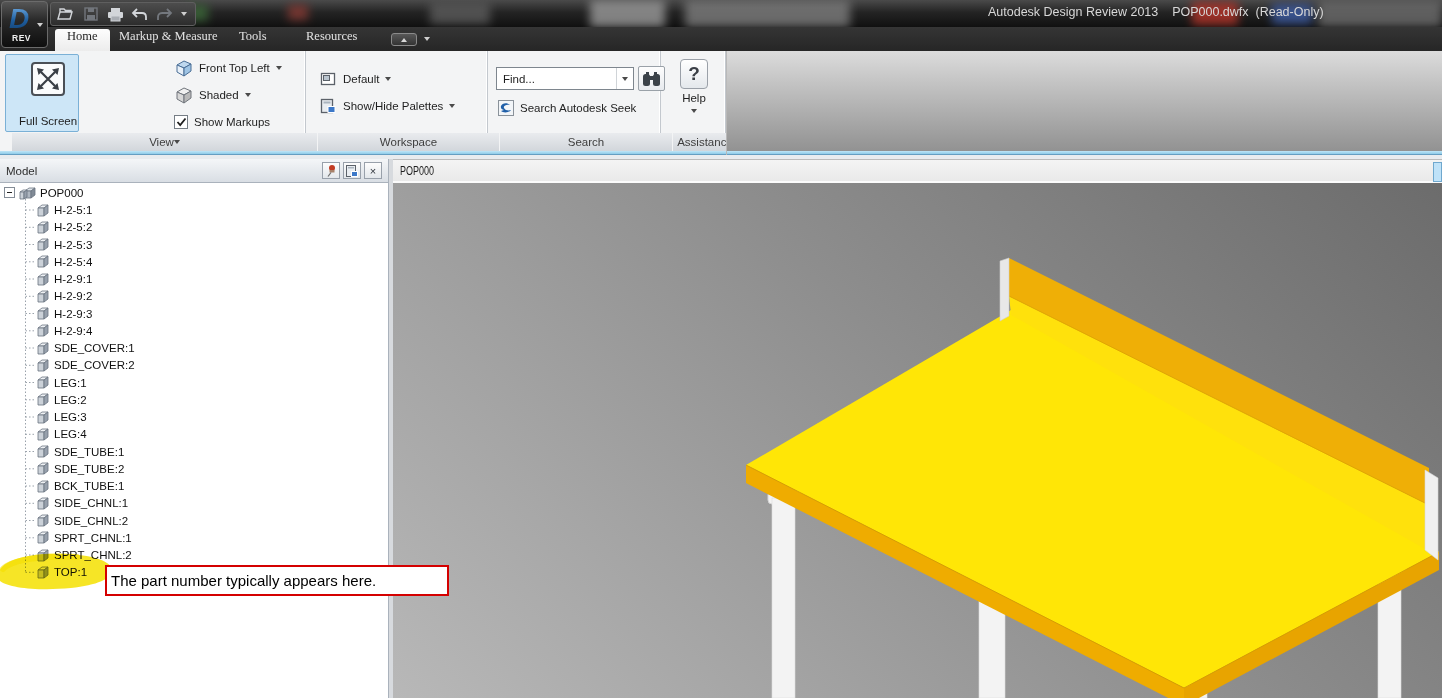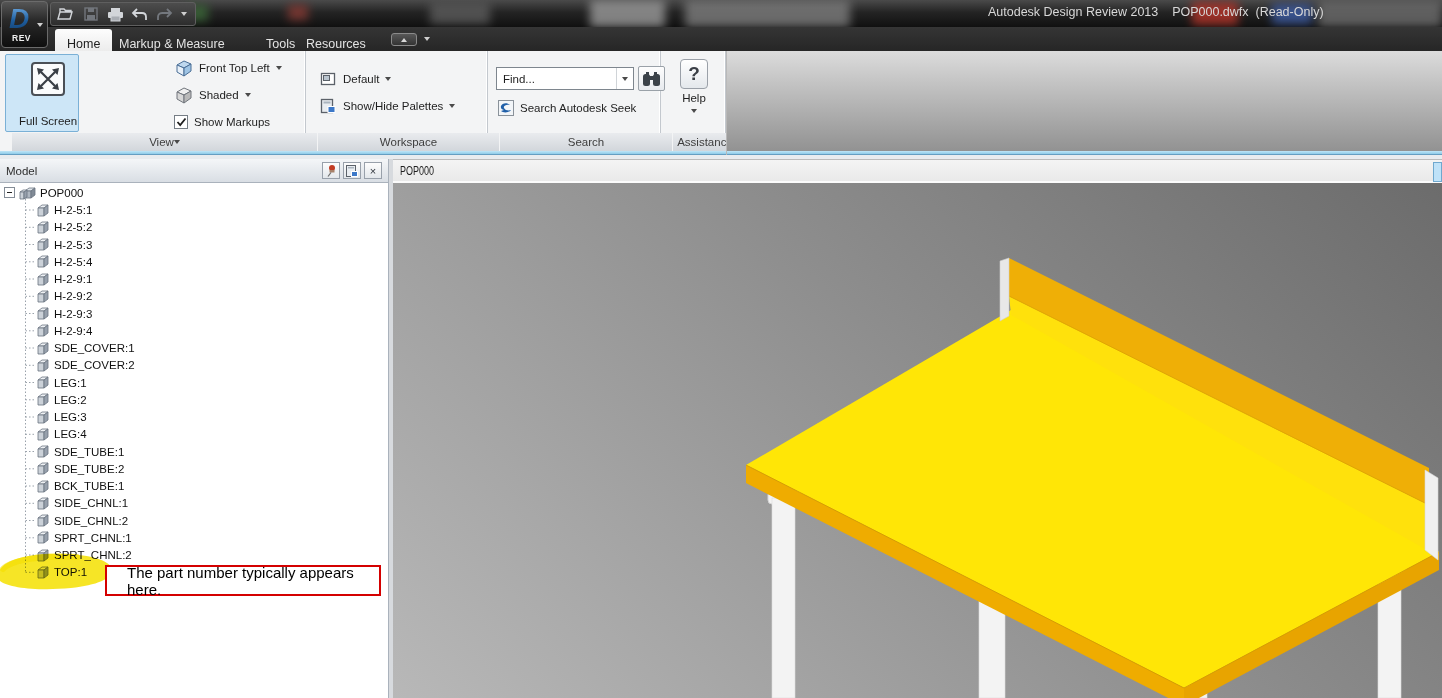--- a/index.html
+++ b/index.html
@@ -33,8 +33,8 @@
 
   
   #tabrow { left:0; top:27px; width:1442px; height:24px; background:linear-gradient(#353535,#262626); }
-  .rtab { position:absolute; top:2px; height:22px; display:flex; align-items:flex-end; padding:0 12px;
-    color:#e3e3e3; font-size:12.5px; cursor:pointer; }
+  .rtab { position:absolute; top:2px; height:22px; display:flex; align-items:flex-start; padding:0 12px;
+    color:#e3e3e3; font-size:12.5px; cursor:pointer;font-family:Liberation Serif, serif; }
   .rtab.active { background:linear-gradient(#fdfdfd,#ececec); color:#1e1e1e; border-radius:3px 3px 0 0; }
   #min-ribbon { position:absolute; left:391px; top:6px; width:26px; height:13px; border:1px solid #8a8a8a;
     border-radius:3px; background:linear-gradient(#585858,#333); display:flex; align-items:center; justify-content:center; cursor:pointer; }

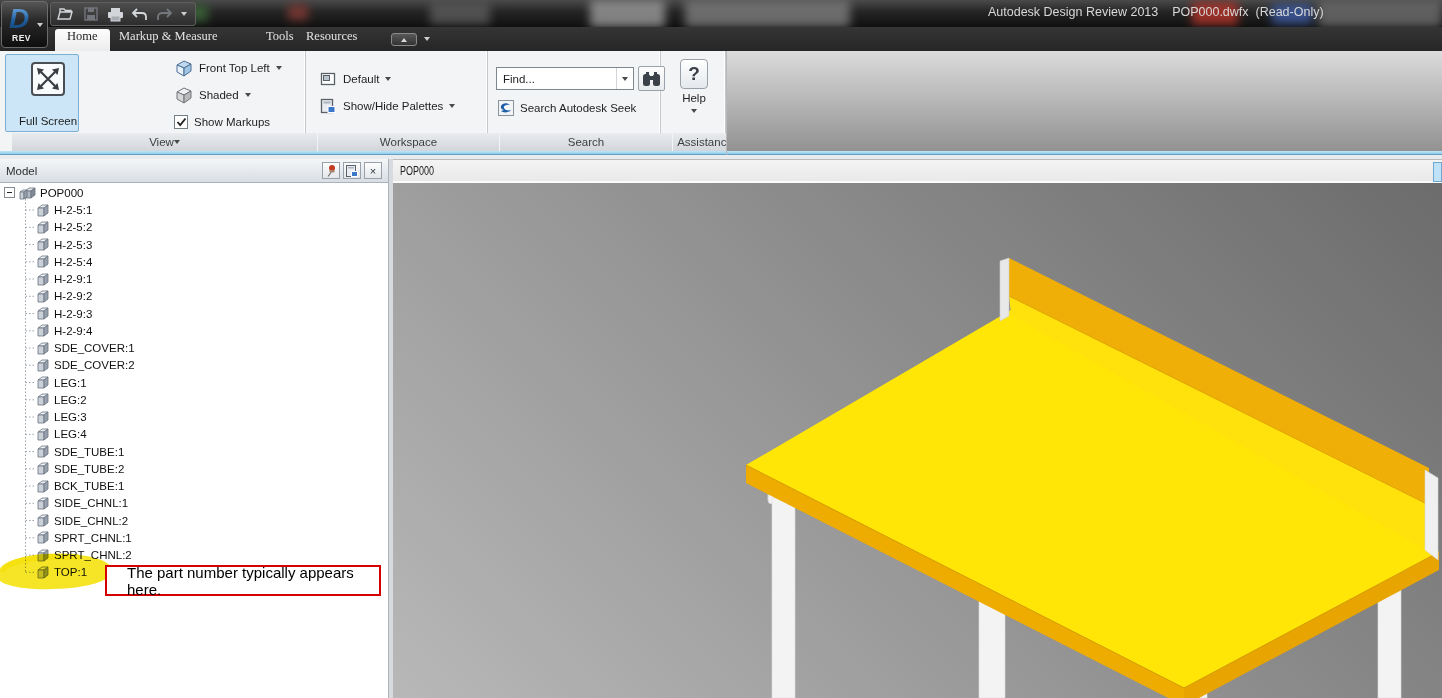--- a/index.html
+++ b/index.html
@@ -169,7 +169,7 @@
   <div class="rtab" style="left:107px;">
       <span>Markup &amp; Measure</span>
     </div>
-  <div class="rtab" style="left:254px;">
+  <div class="rtab" style="left:227px;">
       <span>Tools</span>
     </div>
   <div class="rtab" style="left:294px;">

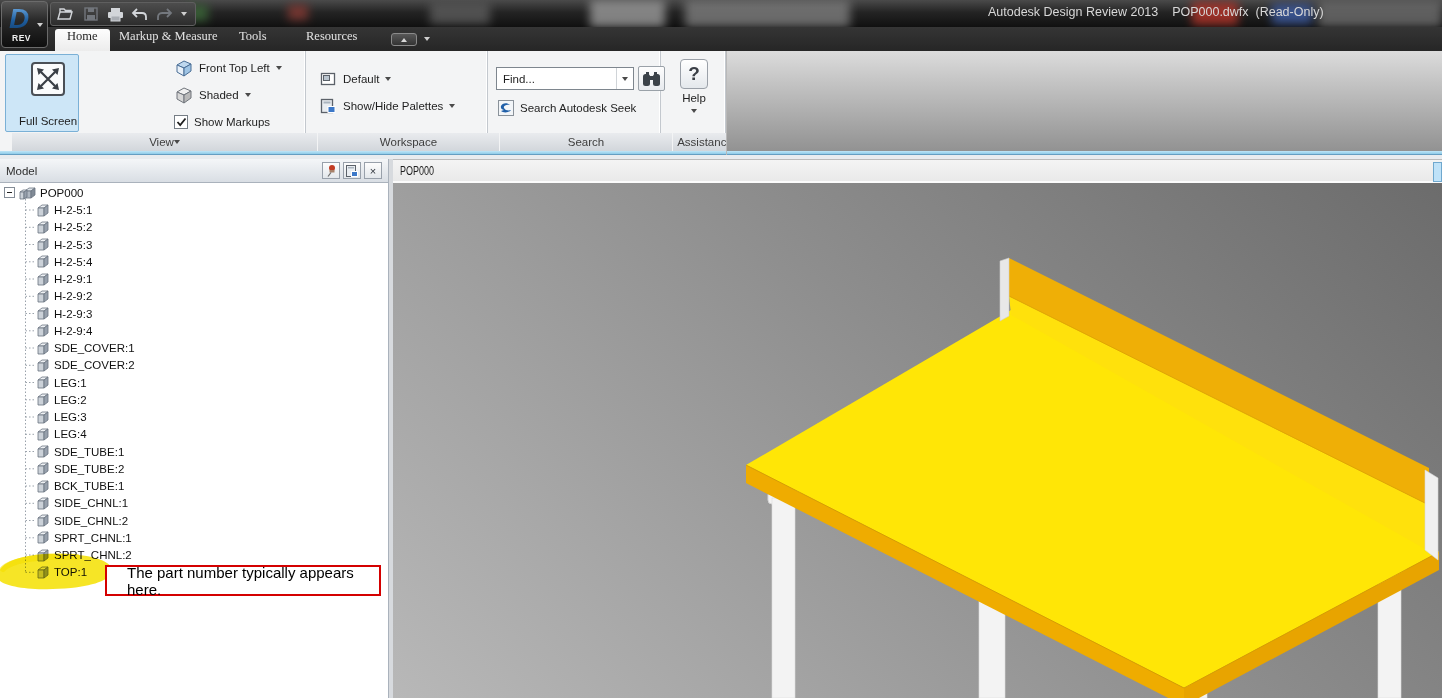--- a/index.html
+++ b/index.html
@@ -90,8 +90,8 @@
 
   #highlight-blob { position:absolute; left:-3px; top:362px; mix-blend-mode:multiply; pointer-events:none; }
 
-  #callout { position:absolute; left:105px; top:410px; width:276px; height:31px; background:#fff;
-    border:2px solid var(--callout-border,#d40000); display:flex; align-items:center; padding-left:20px;
+  #callout { position:absolute; left:105px; top:410px; width:344px; height:31px; background:#fff;
+    border:2px solid var(--callout-border,#d40000); display:flex; align-items:center; padding-left:4px;
     font-size:15px; color:#000; z-index:20; }
 
   #splitter { position:absolute; left:389px; top:4px; width:4px; height:539px; background:#d7dade; cursor:col-resize; }

